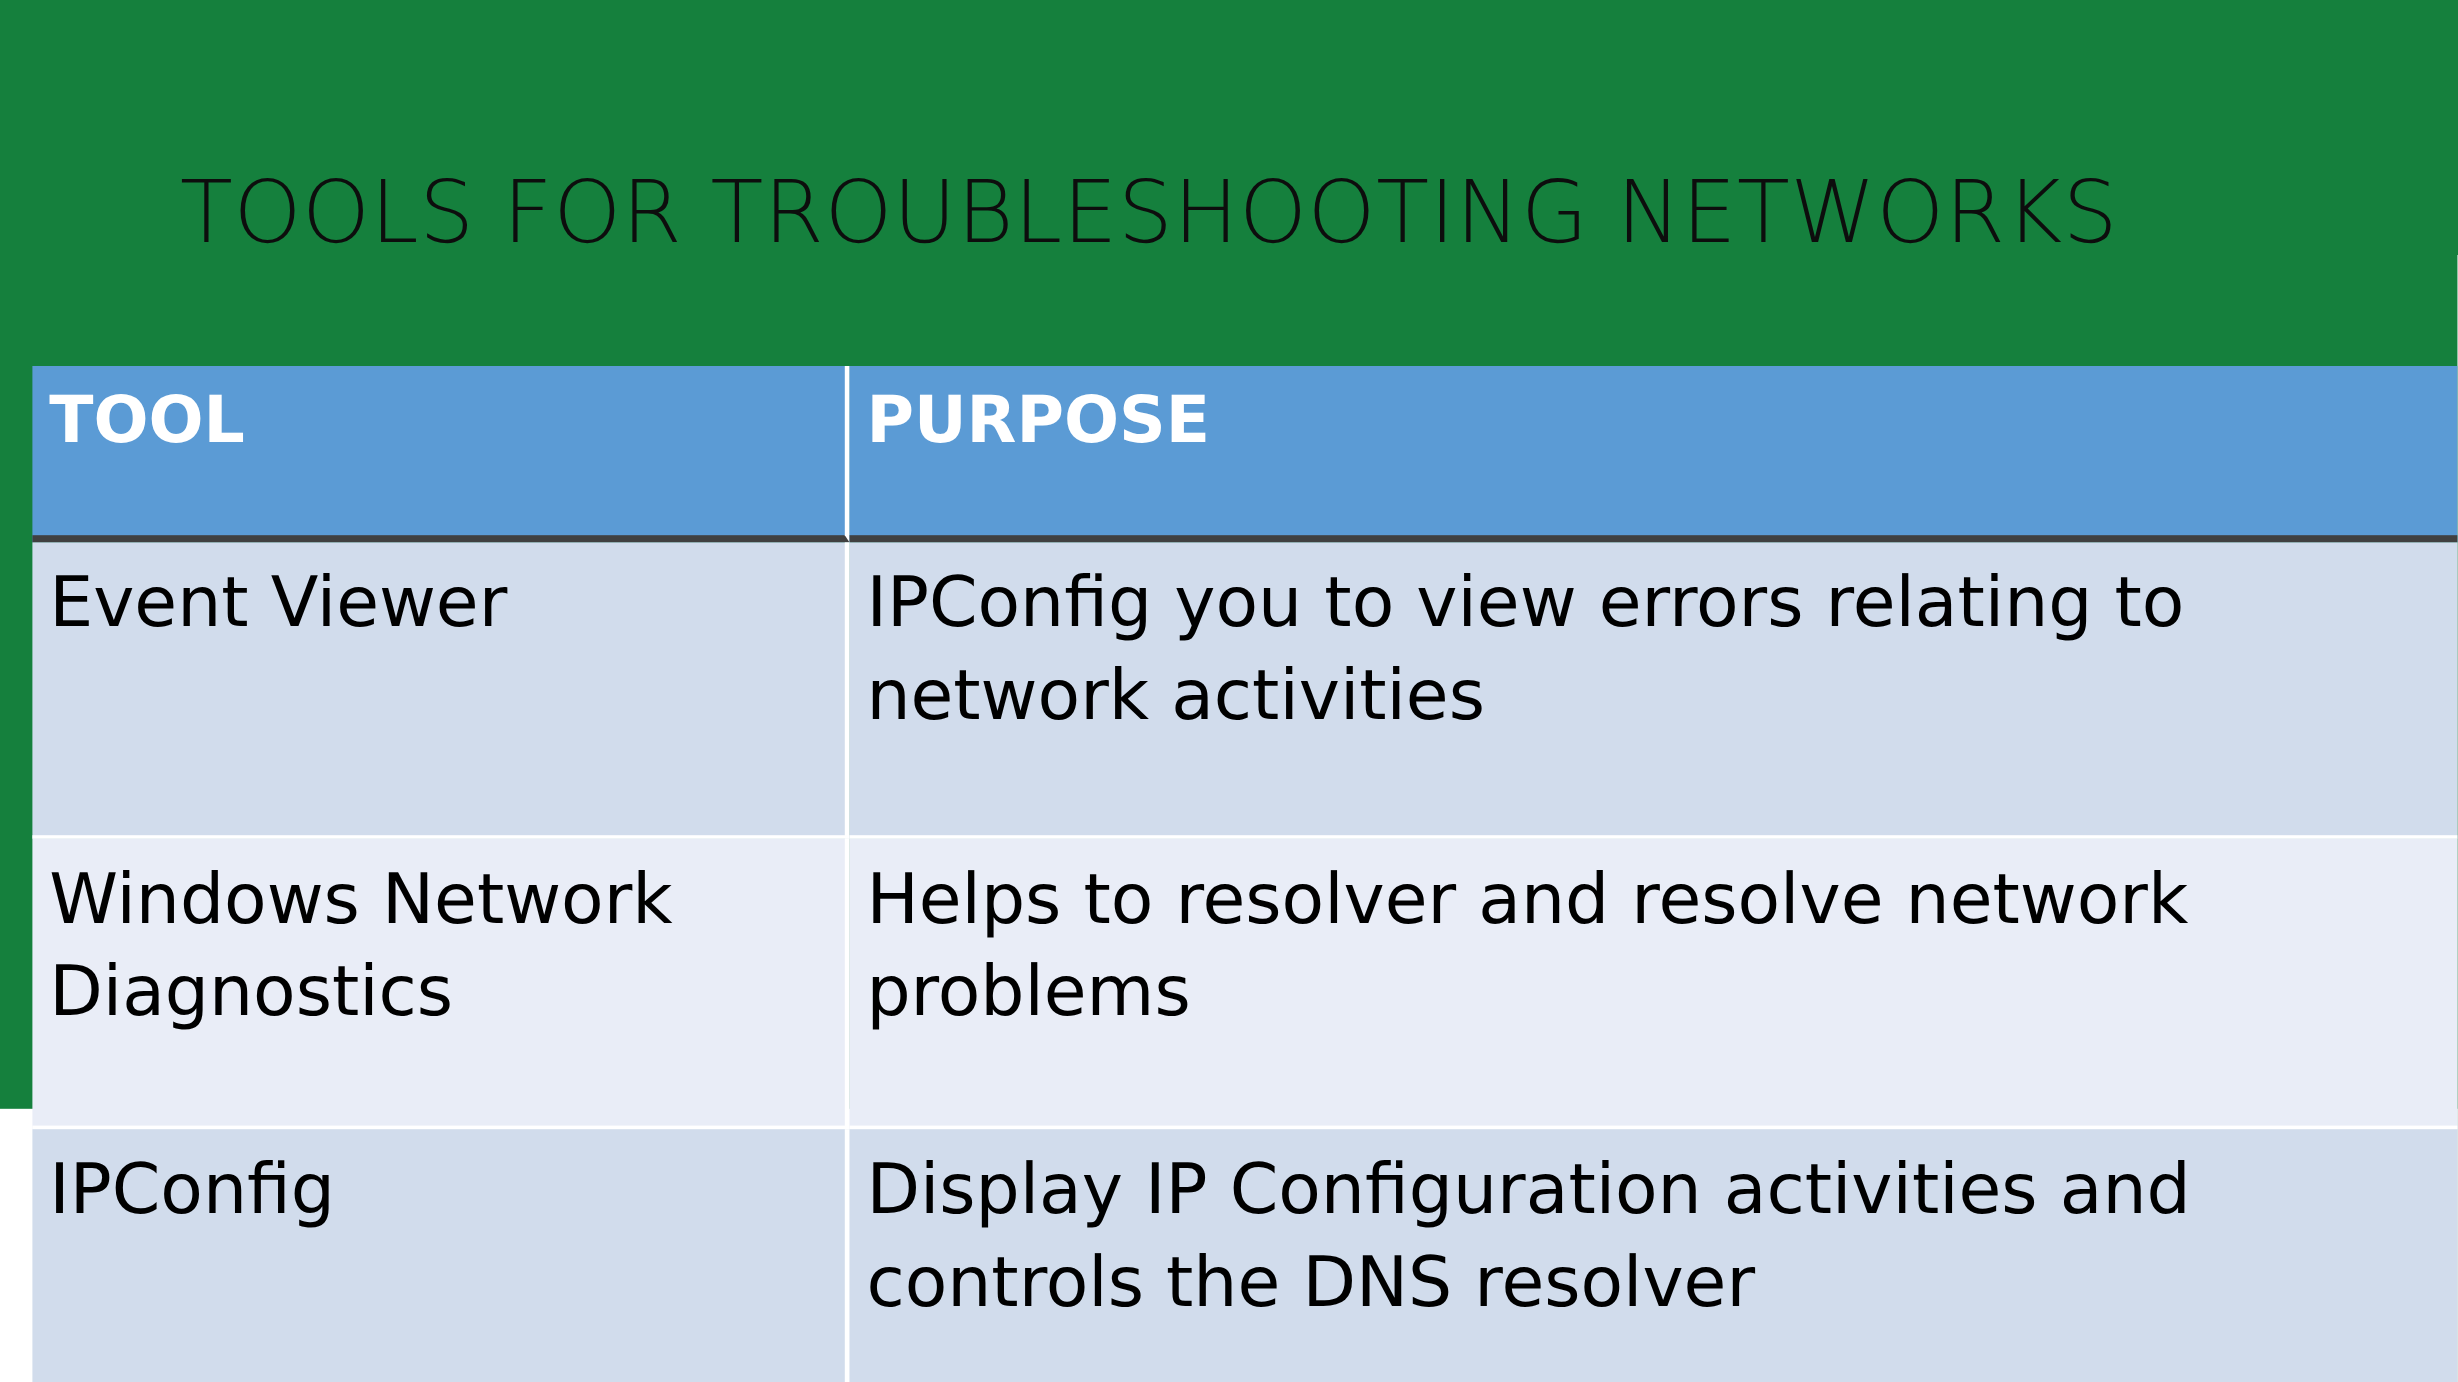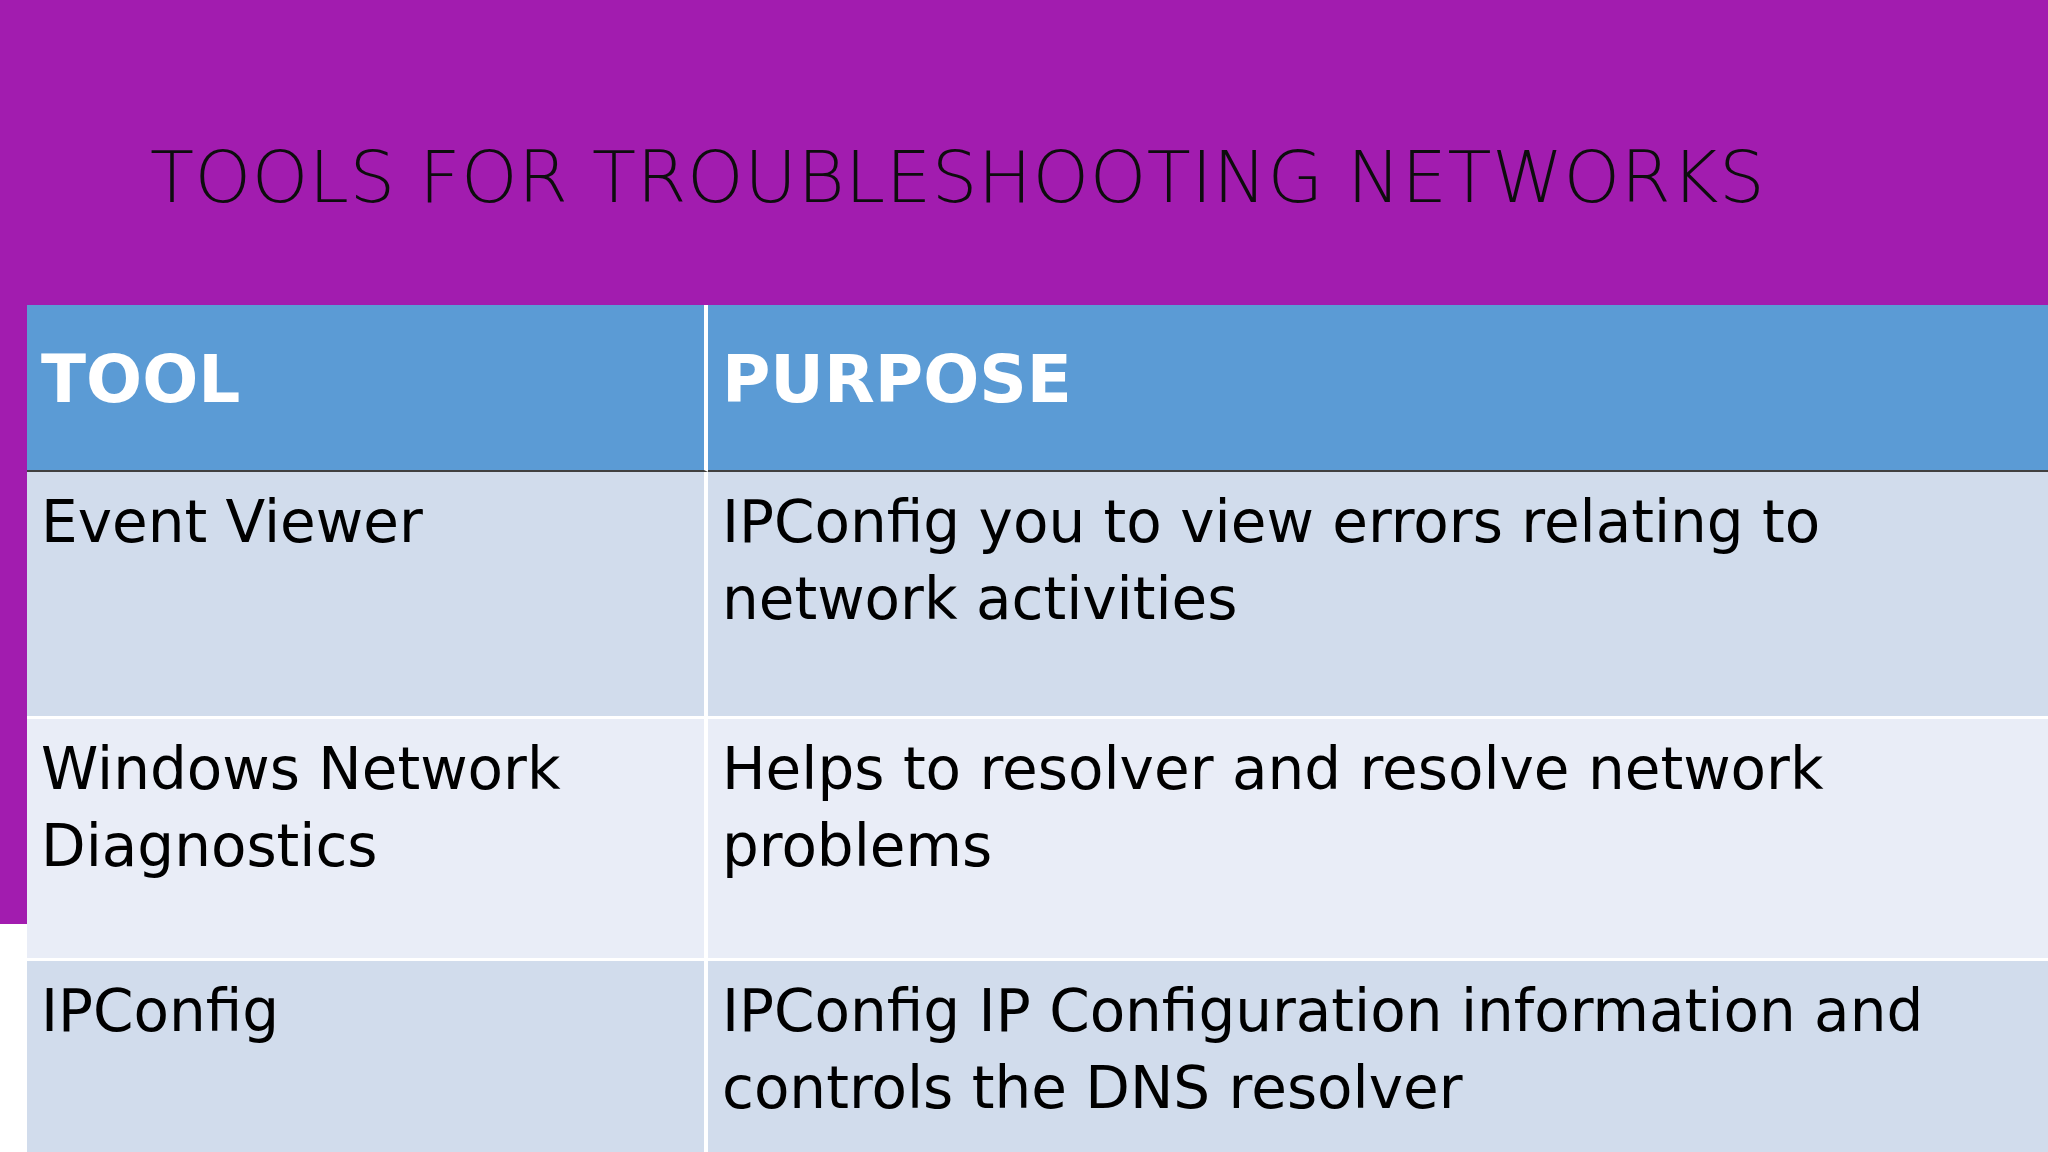--- a/index.html
+++ b/index.html
@@ -19,7 +19,7 @@
     position: relative;
     width: 2048px;
     height: 924px;
-    background: #a21caf;
+    background: #15803d;
   }
 
   

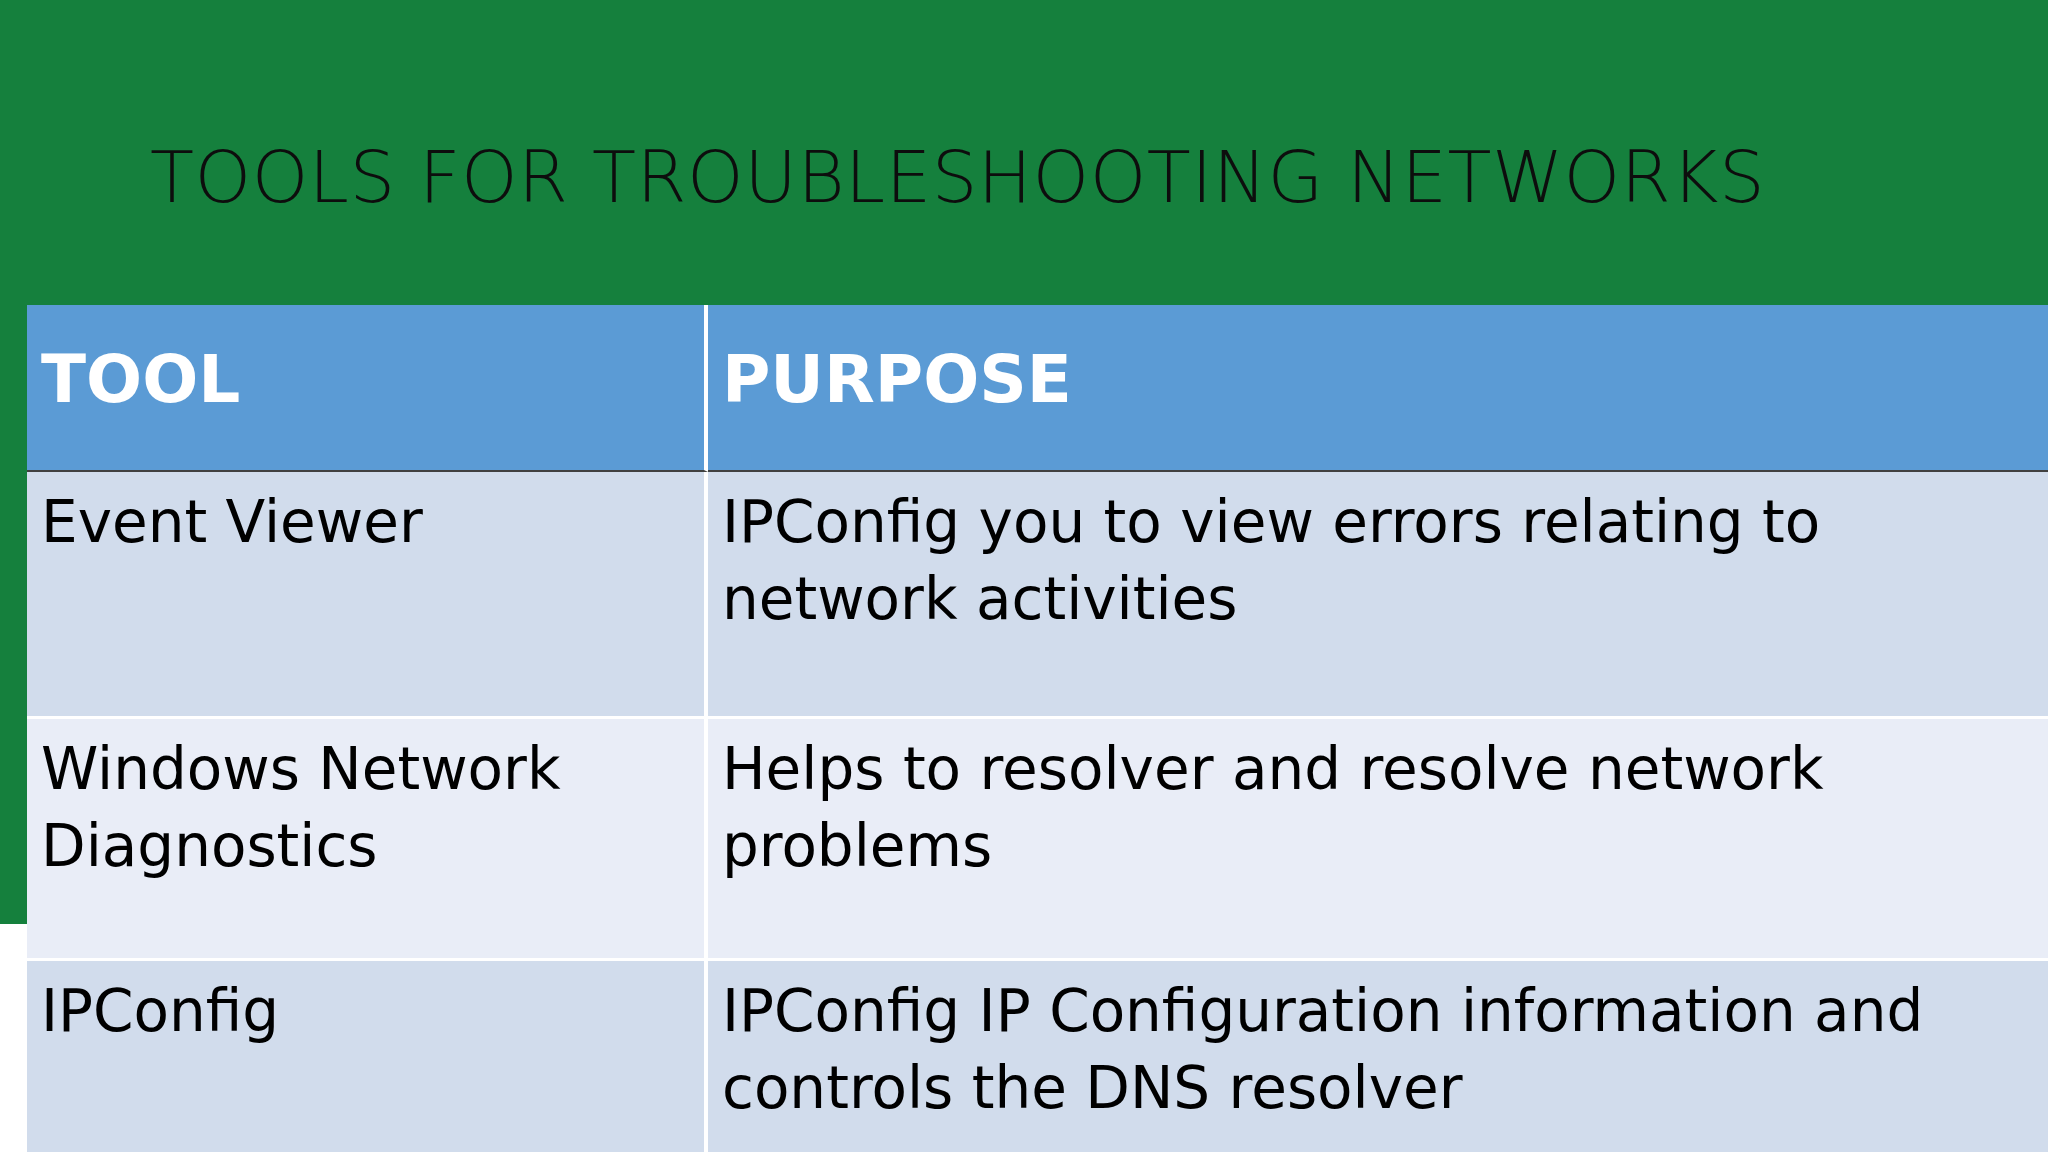--- a/index.html
+++ b/index.html
@@ -69,11 +69,11 @@
     height: 113px;
     background: #5b9bd5;
     color: #ffffff;
-    font-size: 66px;
+    font-size: 54px;
     font-weight: bold;
     line-height: 1.0;
-    padding-top: 42px;
-    border-bottom: 2px solid #404040;
+    padding-top: 18px;
+    border-bottom: 6px solid #404040;
   }
 
   

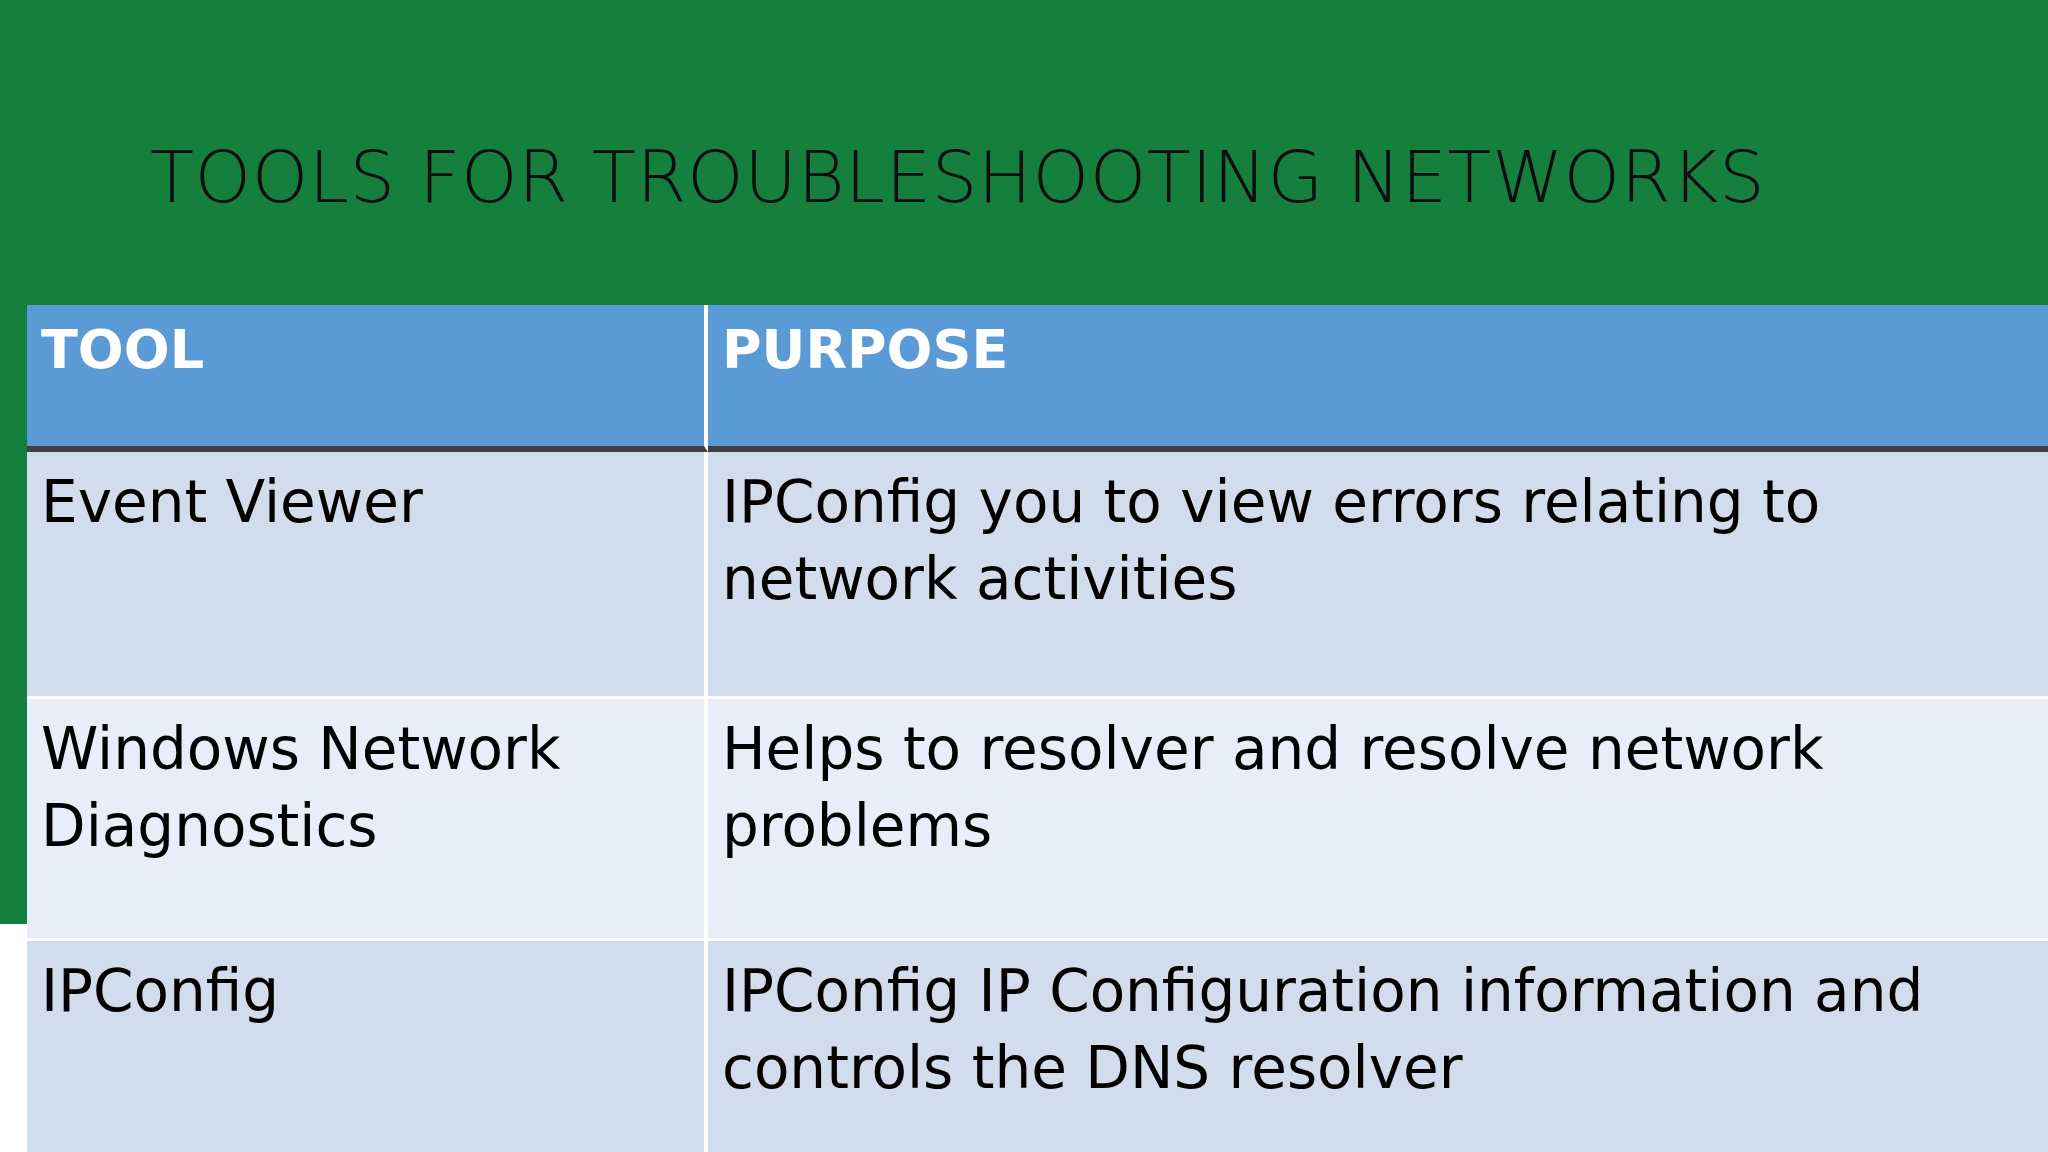--- a/index.html
+++ b/index.html
@@ -137,7 +137,7 @@
           <span class="cell-text">IPConfig</span>
         </td>
         <td class="cell-purpose">
-          <span class="cell-text">IPConfig IP Configuration information and controls the DNS resolver</span>
+          <span class="cell-text">Display IP Configuration activities and controls the DNS resolver</span>
         </td>
       </tr>
 

